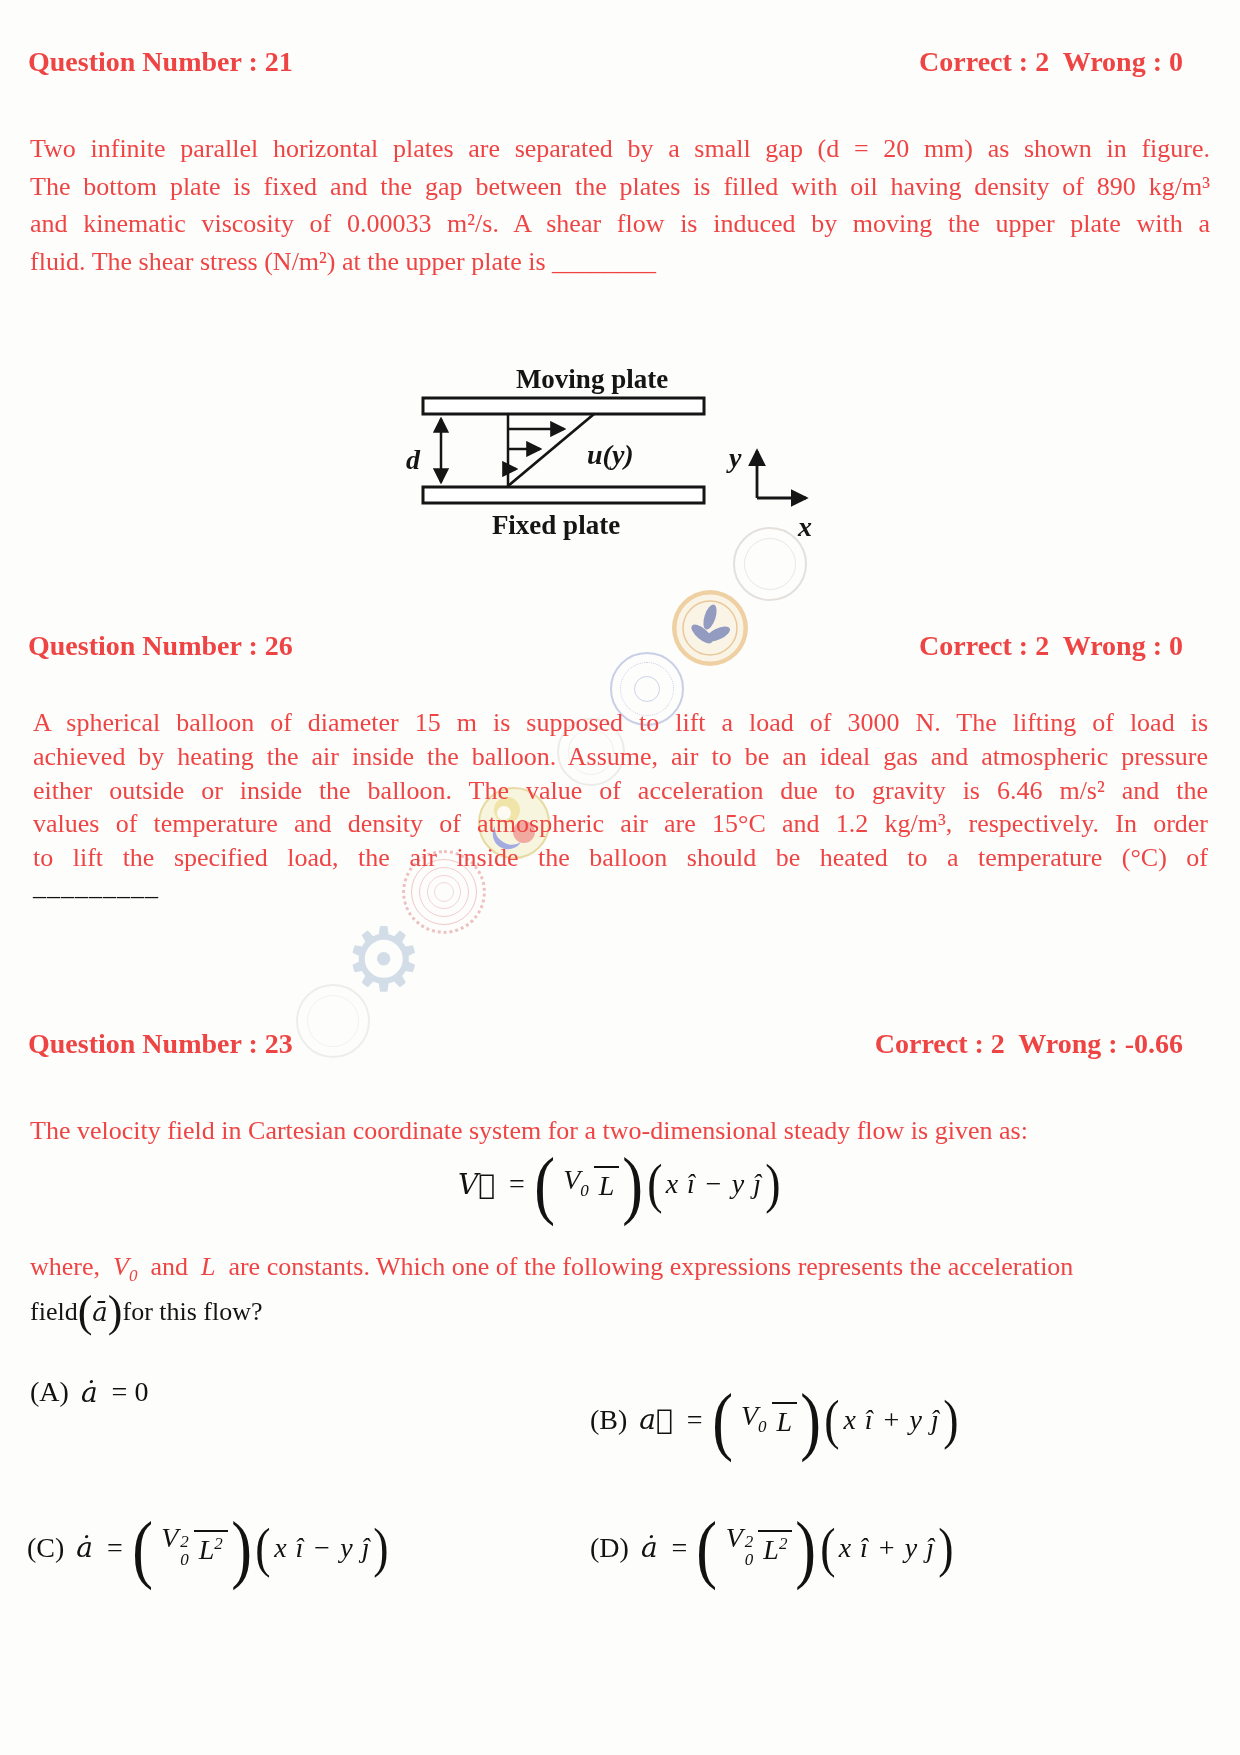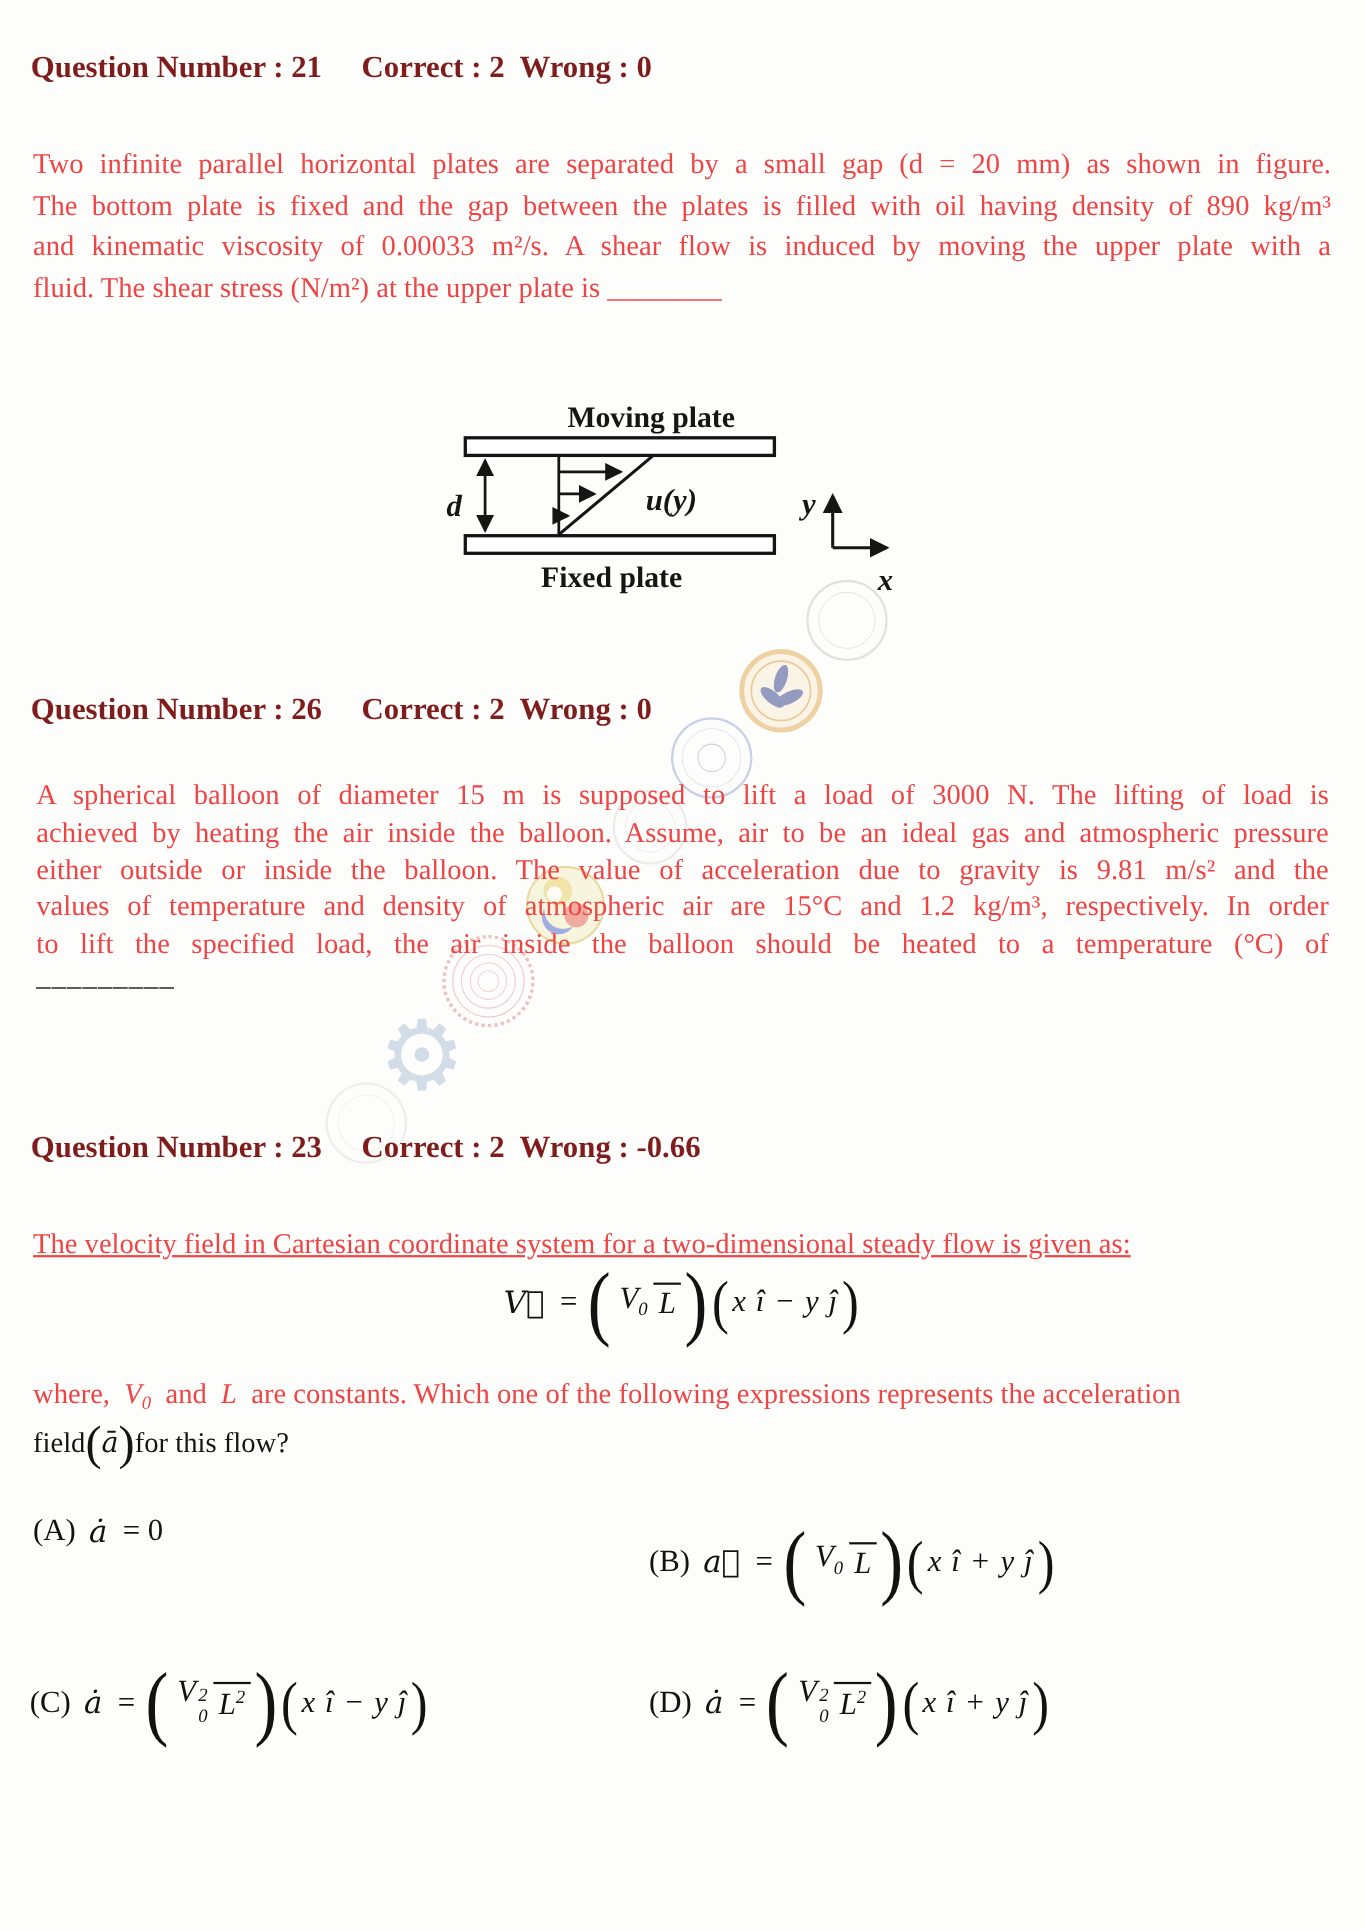--- a/index.html
+++ b/index.html
@@ -11,8 +11,8 @@
   
   .qheader{
     position:absolute;left:28px;right:57px;display:flex;
-    align-items:baseline;
-    font-weight:bold;font-size:28px;color:#7f1d1d;white-space:pre;gap:36px;
+    justify-content:space-between;align-items:baseline;
+    font-weight:bold;font-size:28px;color:#ef4444;white-space:pre;gap:36px;
   }
   
   .para{position:absolute;font-size:26px;color:#ef4444;}

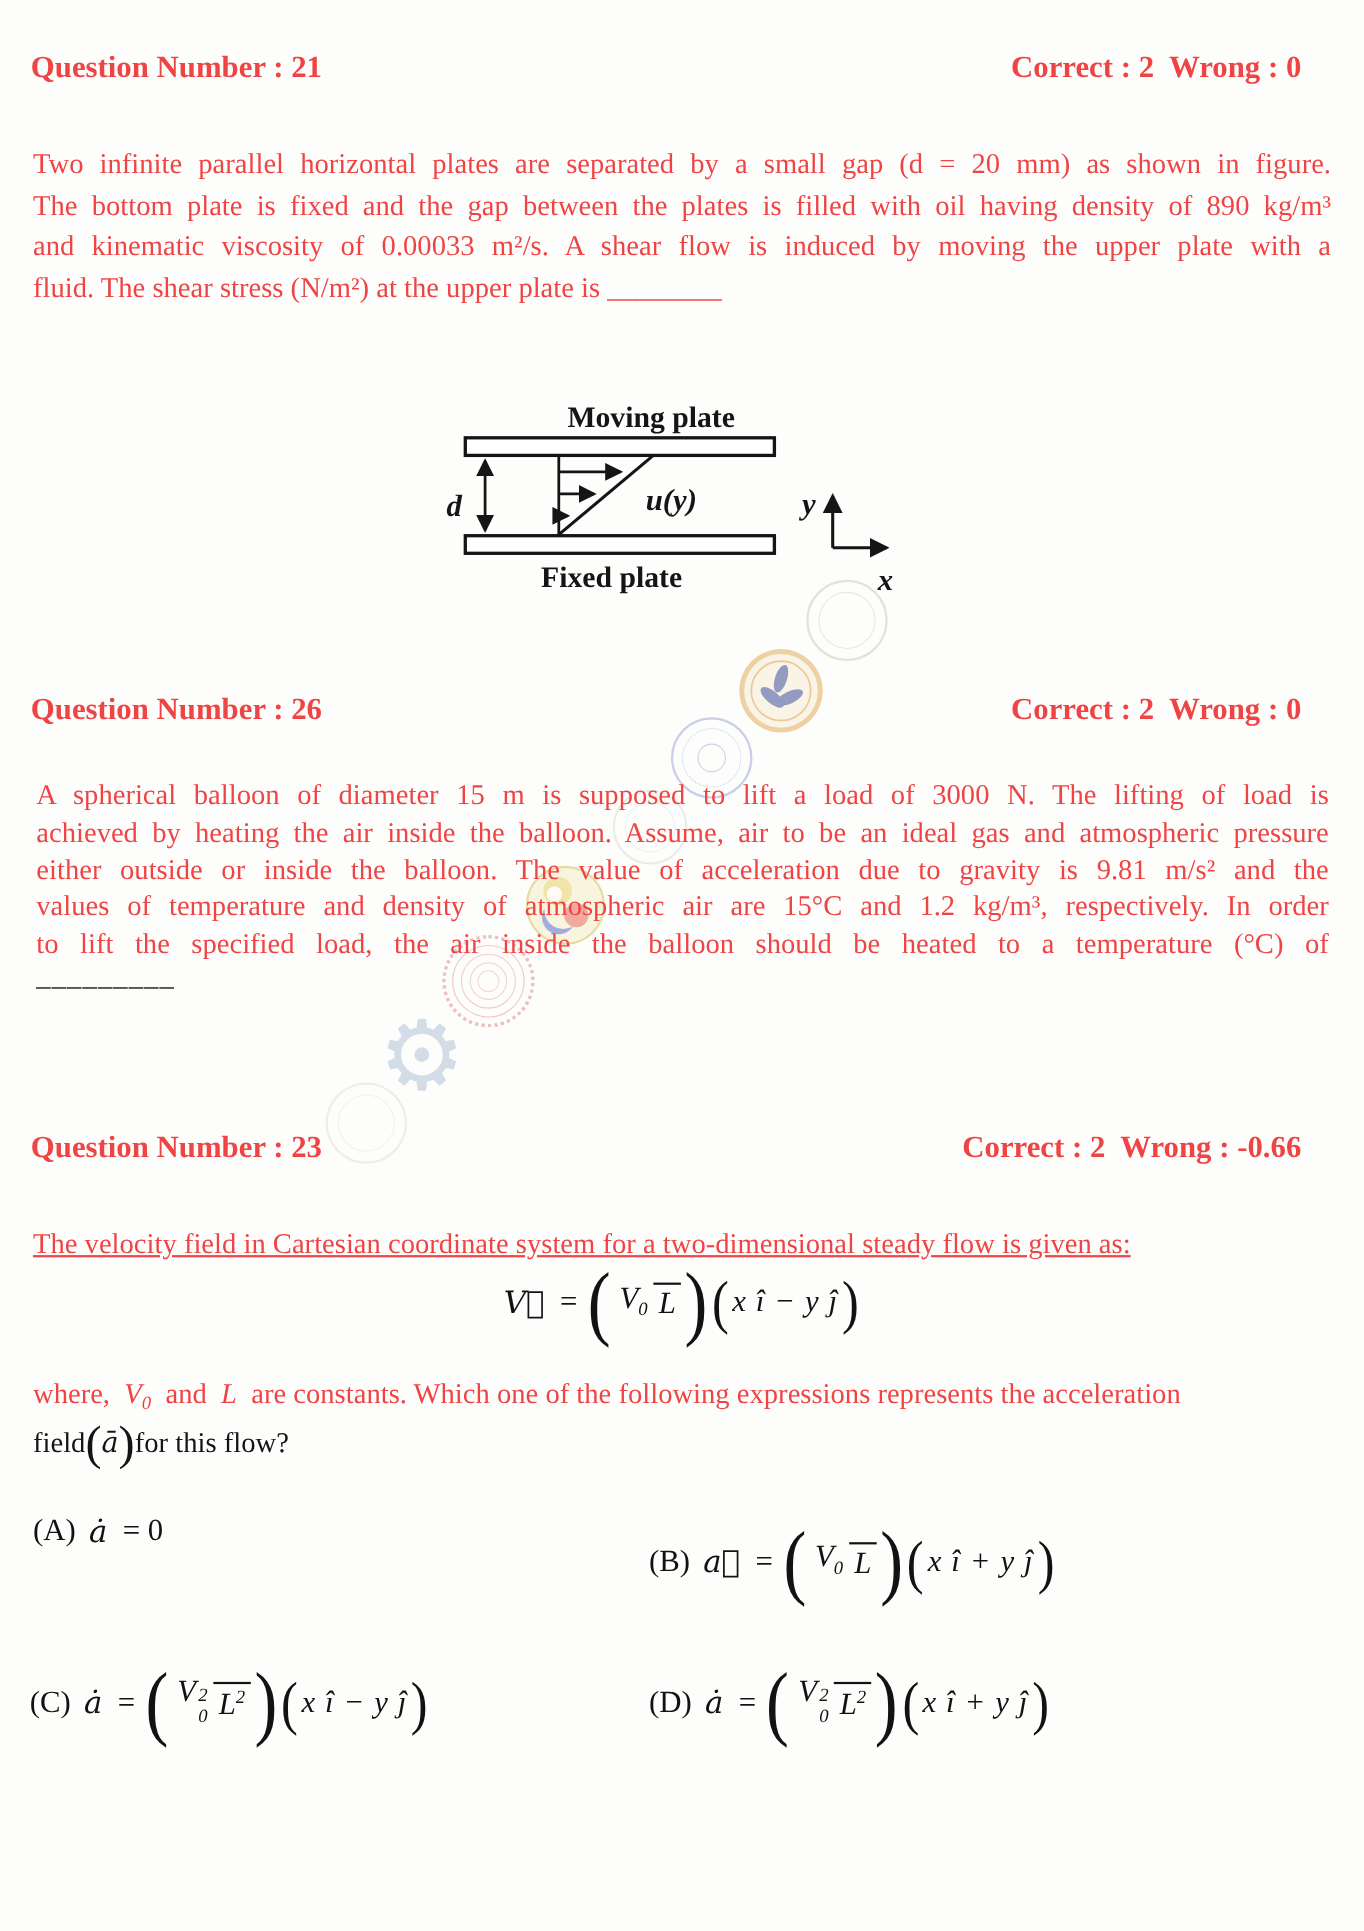--- a/index.html
+++ b/index.html
@@ -152,7 +152,7 @@
   <div class="para" id="q22-para">
     <div class="jline">A spherical balloon of diameter 15 m is supposed to lift a load of 3000 N. The lifting of load is</div>
     <div class="jline">achieved by heating the air inside the balloon. Assume, air to be an ideal gas and atmospheric pressure</div>
-    <div class="jline">either outside or inside the balloon. The value of acceleration due to gravity is 9.81 m/s² and the</div>
+    <div class="jline">either outside or inside the balloon. The value of acceleration due to gravity is 6.46 m/s² and the</div>
     <div class="jline">values of temperature and density of atmospheric air are 15°C and 1.2 kg/m³, respectively. In order</div>
     <div class="jline">to lift the specified load, the air inside the balloon should be heated to a temperature (°C) of</div>
   </div>

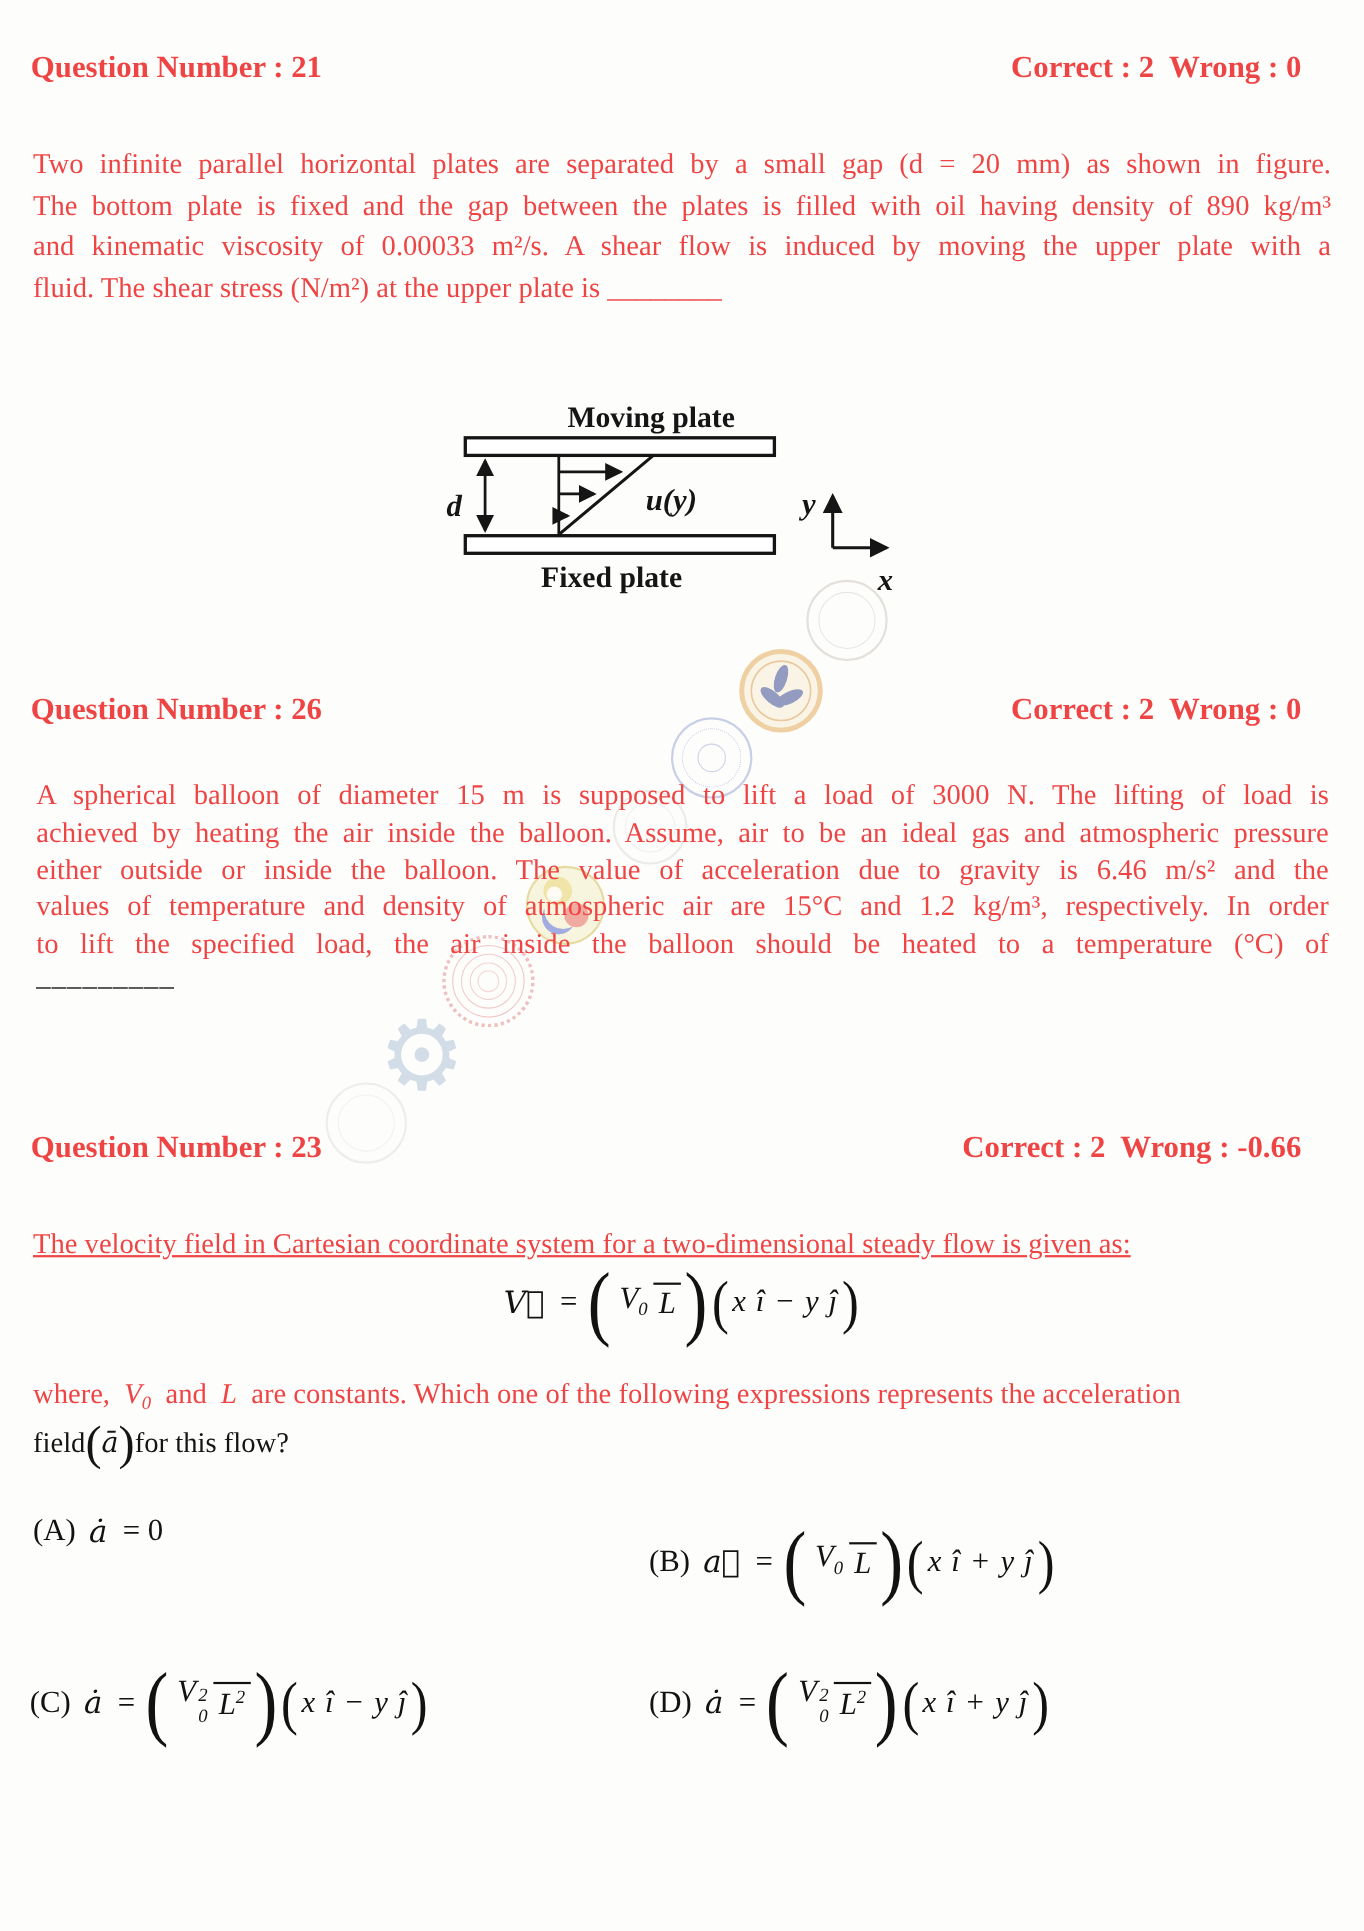--- a/index.html
+++ b/index.html
@@ -21,7 +21,7 @@
   #q21-para{left:30px;top:130px;width:1180px;line-height:37.5px;}
   #q22-para{left:33px;top:706px;width:1175px;line-height:33.8px;}
   #q22-blank{position:absolute;left:33px;top:872px;font-size:26px;letter-spacing:1px;text-align:center;}
-  #q23-intro{left:30px;top:1116px;width:1190px;text-decoration:underline;}
+  #q23-intro{left:30px;top:1116px;width:1190px;}
   #q23-where{left:30px;top:1252px;width:1200px;}
   #q23-field{position:absolute;left:30px;top:1292px;display:flex;align-items:center;font-size:26px;}
   .keep-space{white-space:pre-wrap;}

